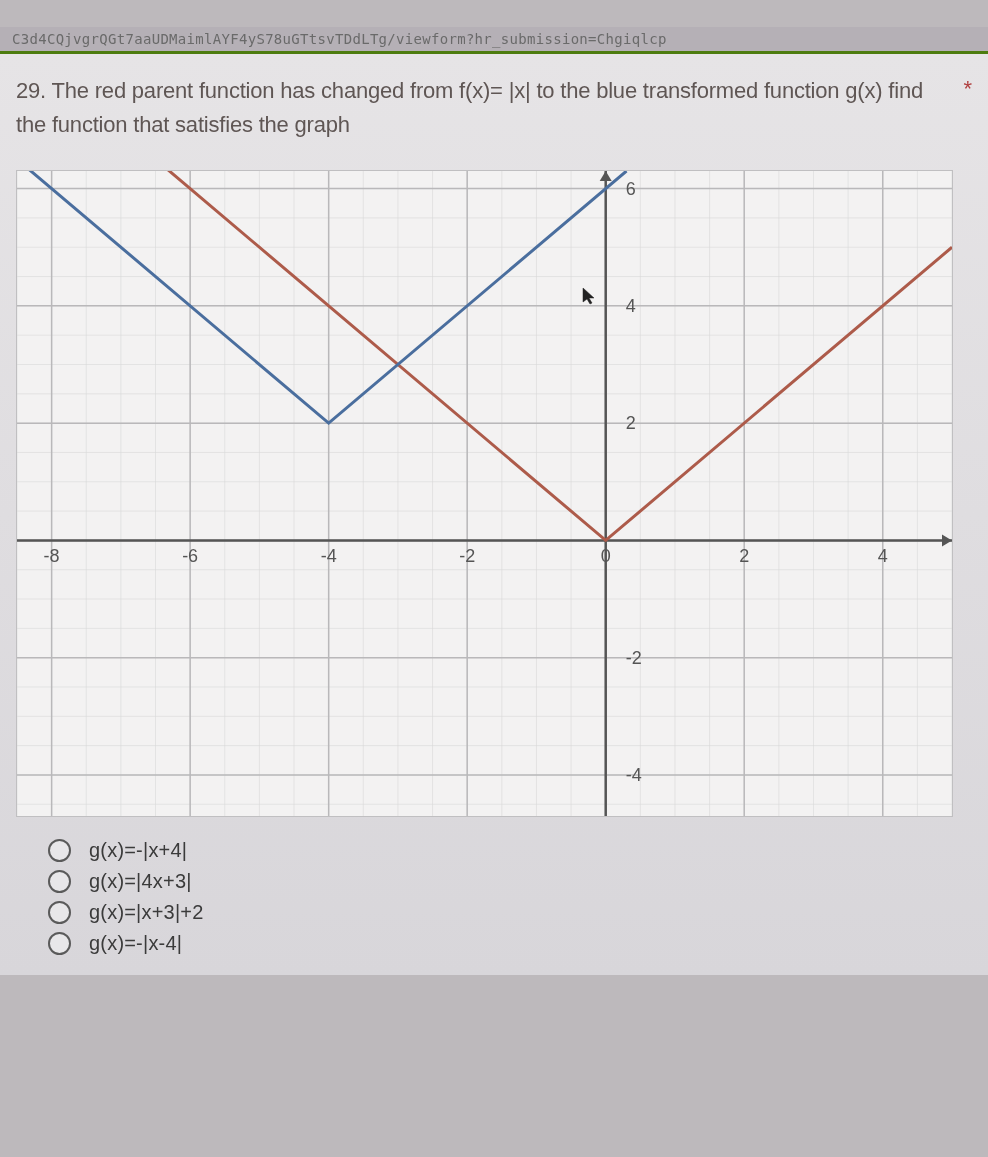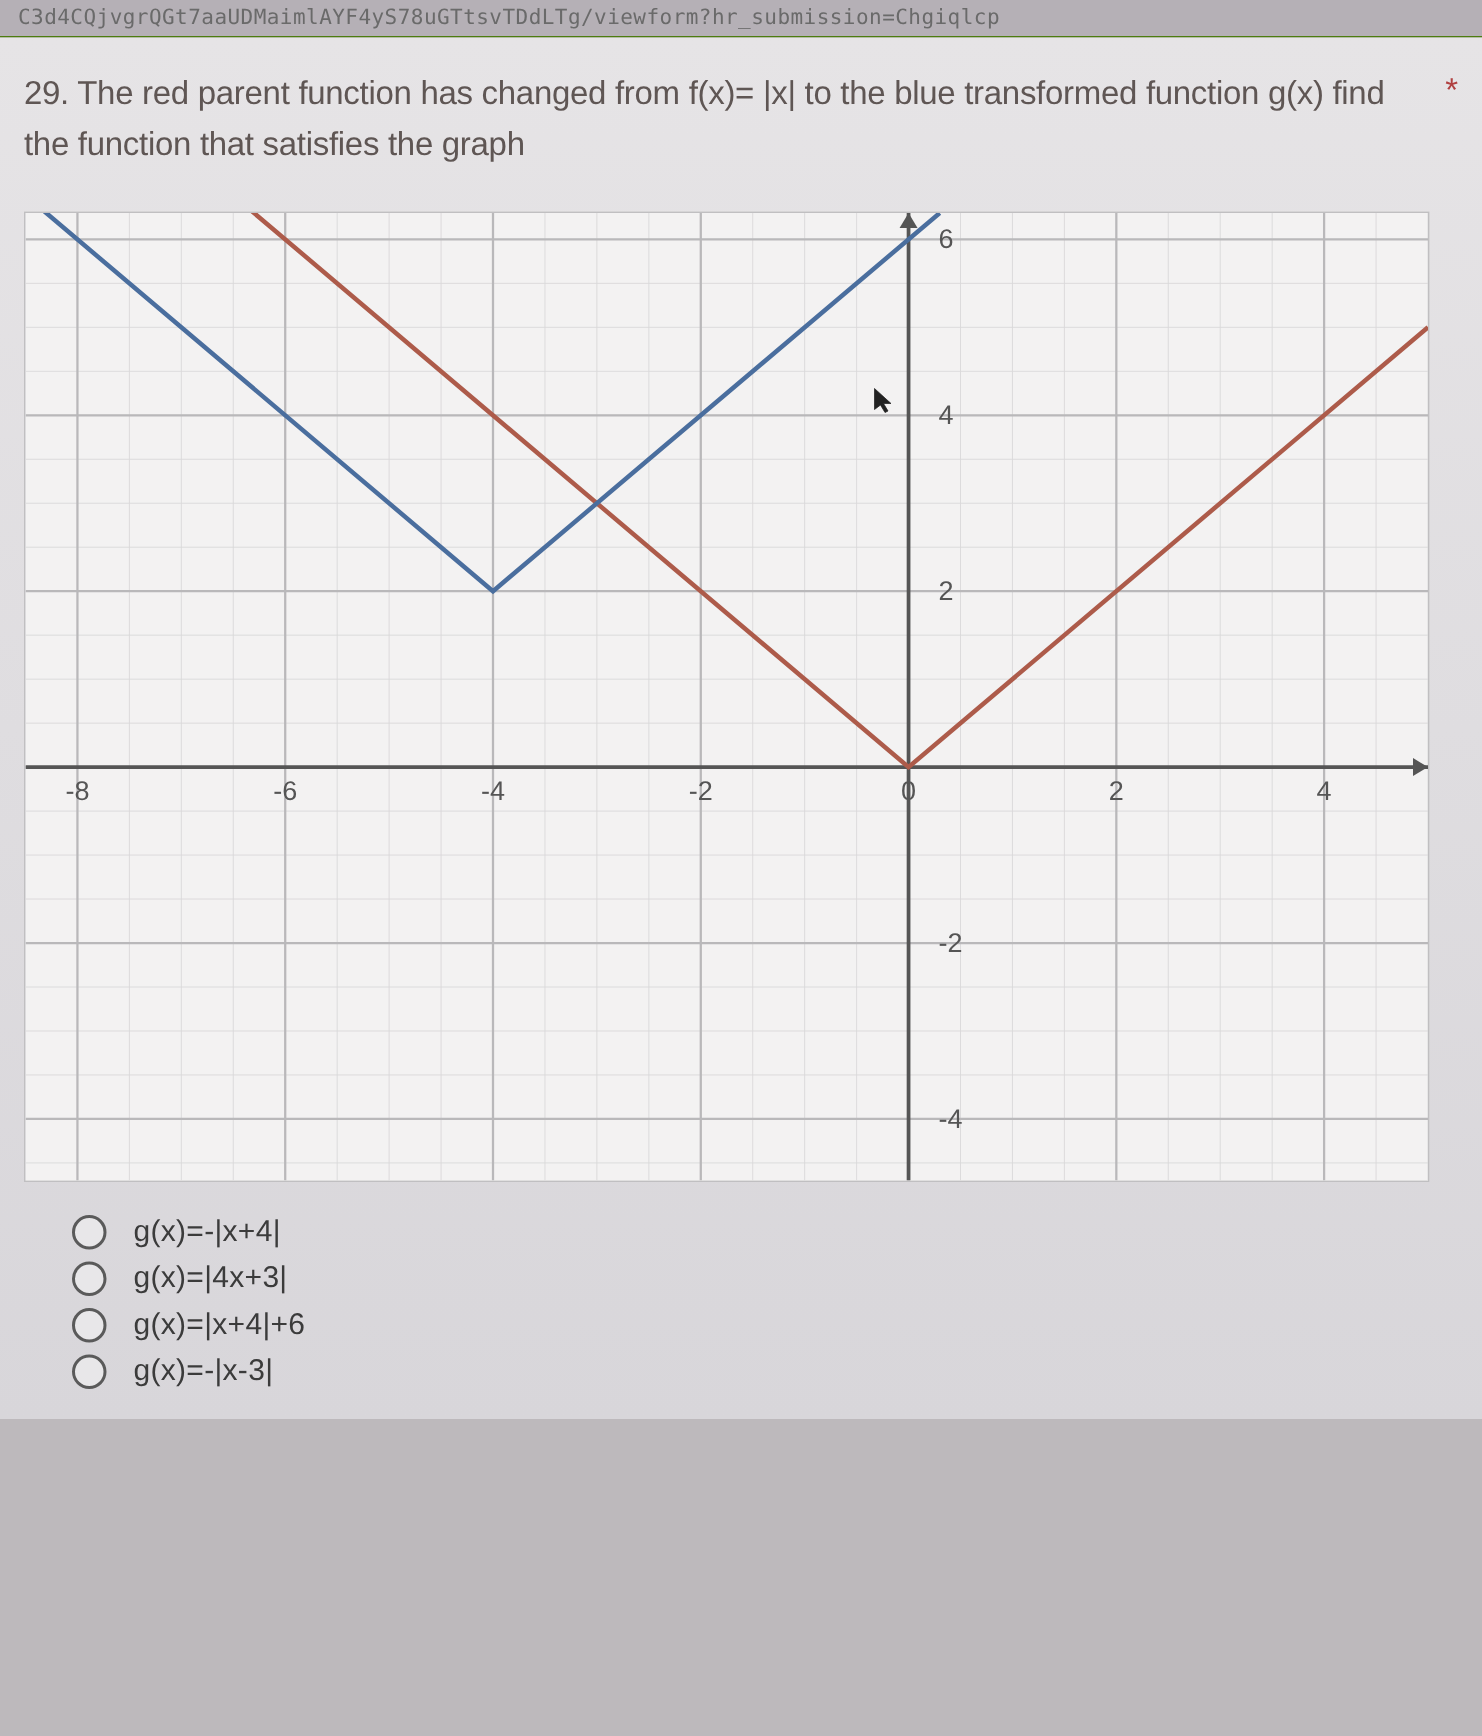--- a/index.html
+++ b/index.html
@@ -16,7 +16,8 @@
     font-size: 14px;
     font-family: monospace;
     letter-spacing: 0.3px;
-    border-bottom: 1px solid #4d7c0f;
+    border-bottom: 3px solid #4d7c0f;
+    margin-top: 27px;
   }
   .content {
     padding: 20px 16px 12px 16px;

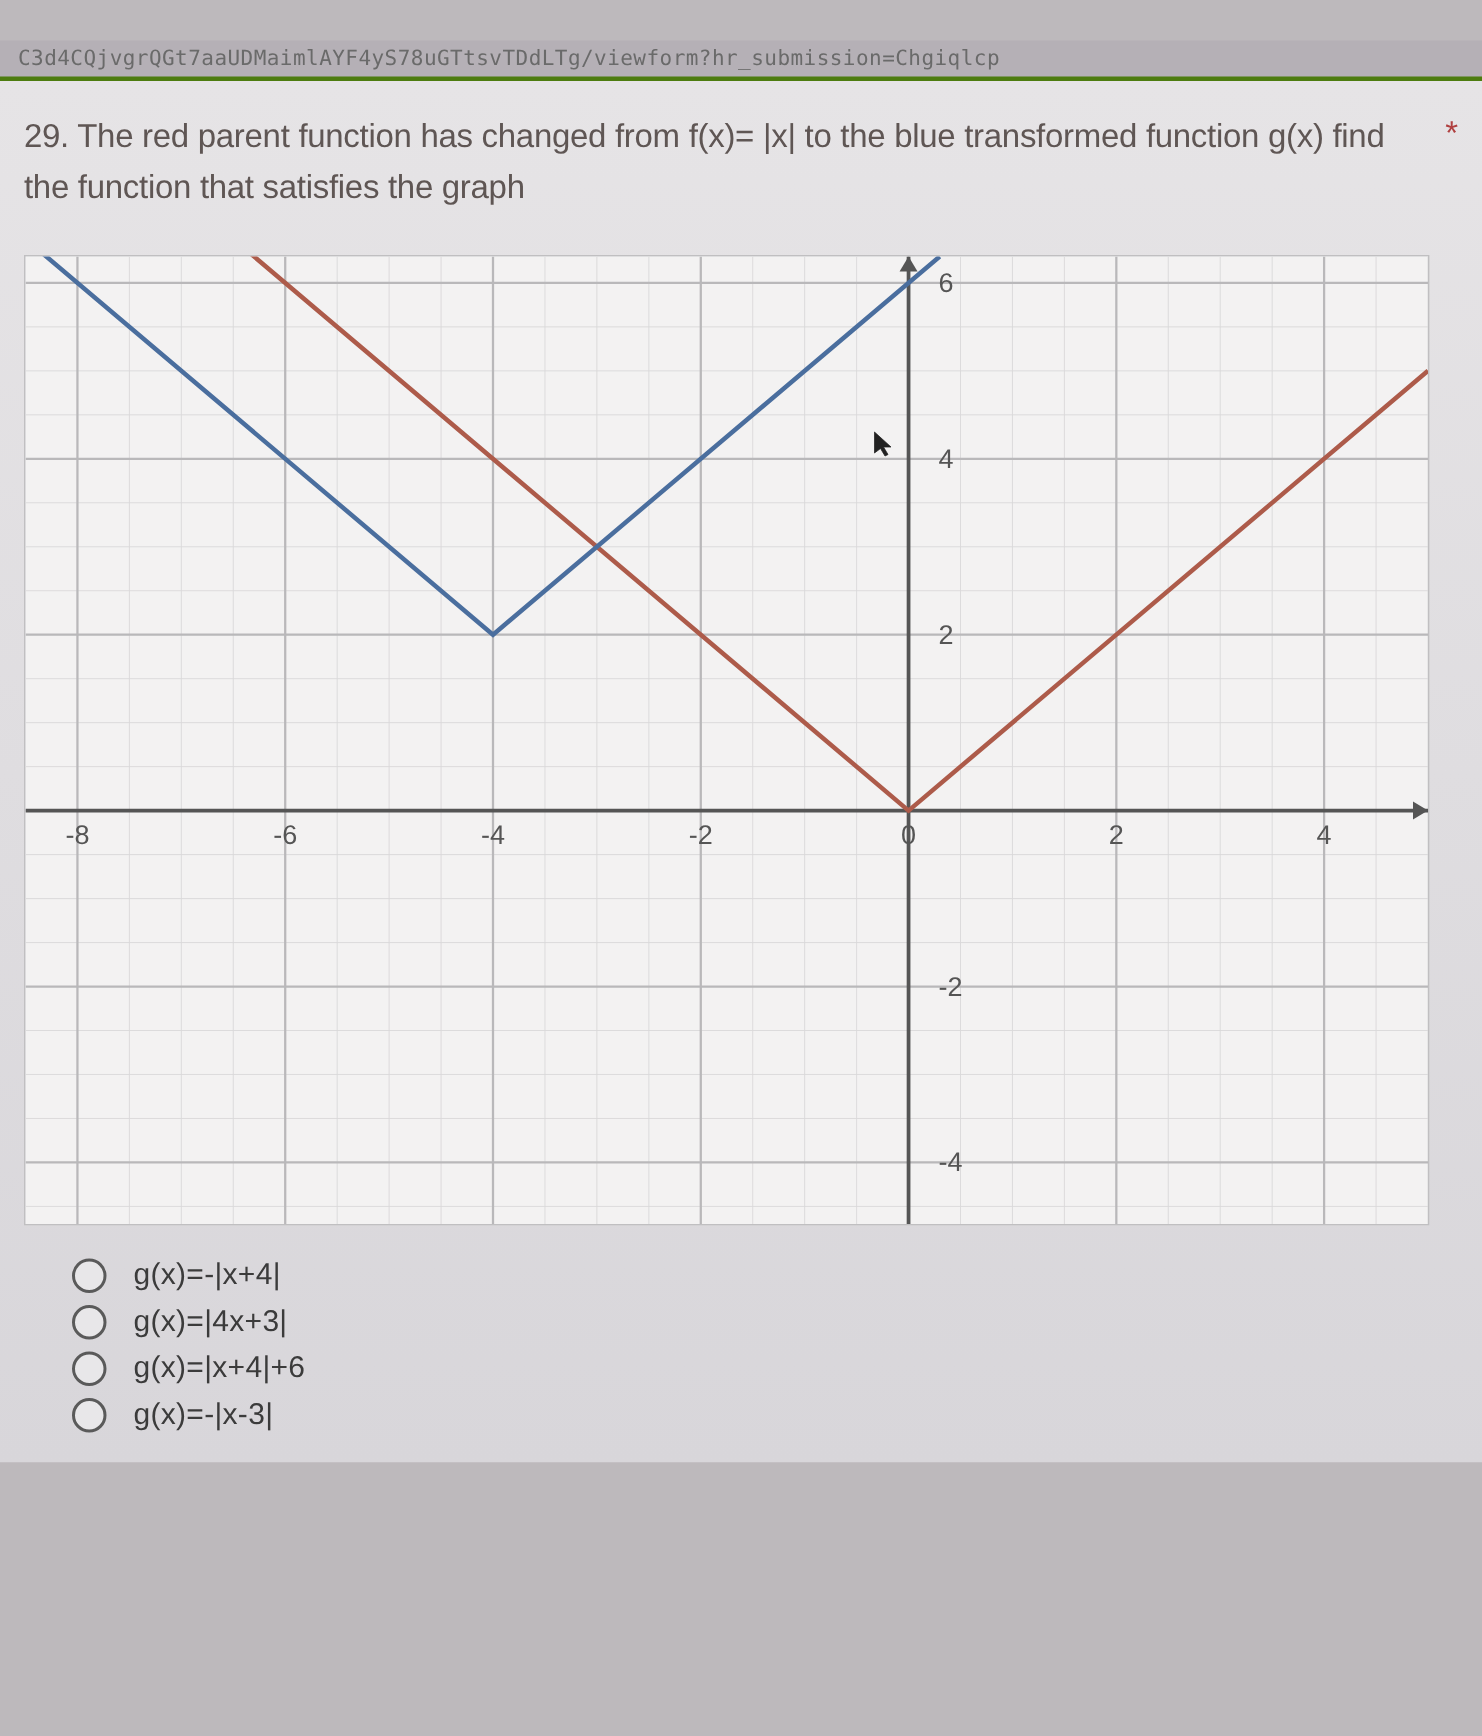--- a/index.html
+++ b/index.html
@@ -197,7 +197,7 @@
     </div>
     <div class="opt-row">
       <div class="radio"></div>
-      <div class="opt-label">g(x)=|x+4|+6</div>
+      <div class="opt-label">g(x)=|x+3|+2</div>
     </div>
     <div class="opt-row">
       <div class="radio"></div>

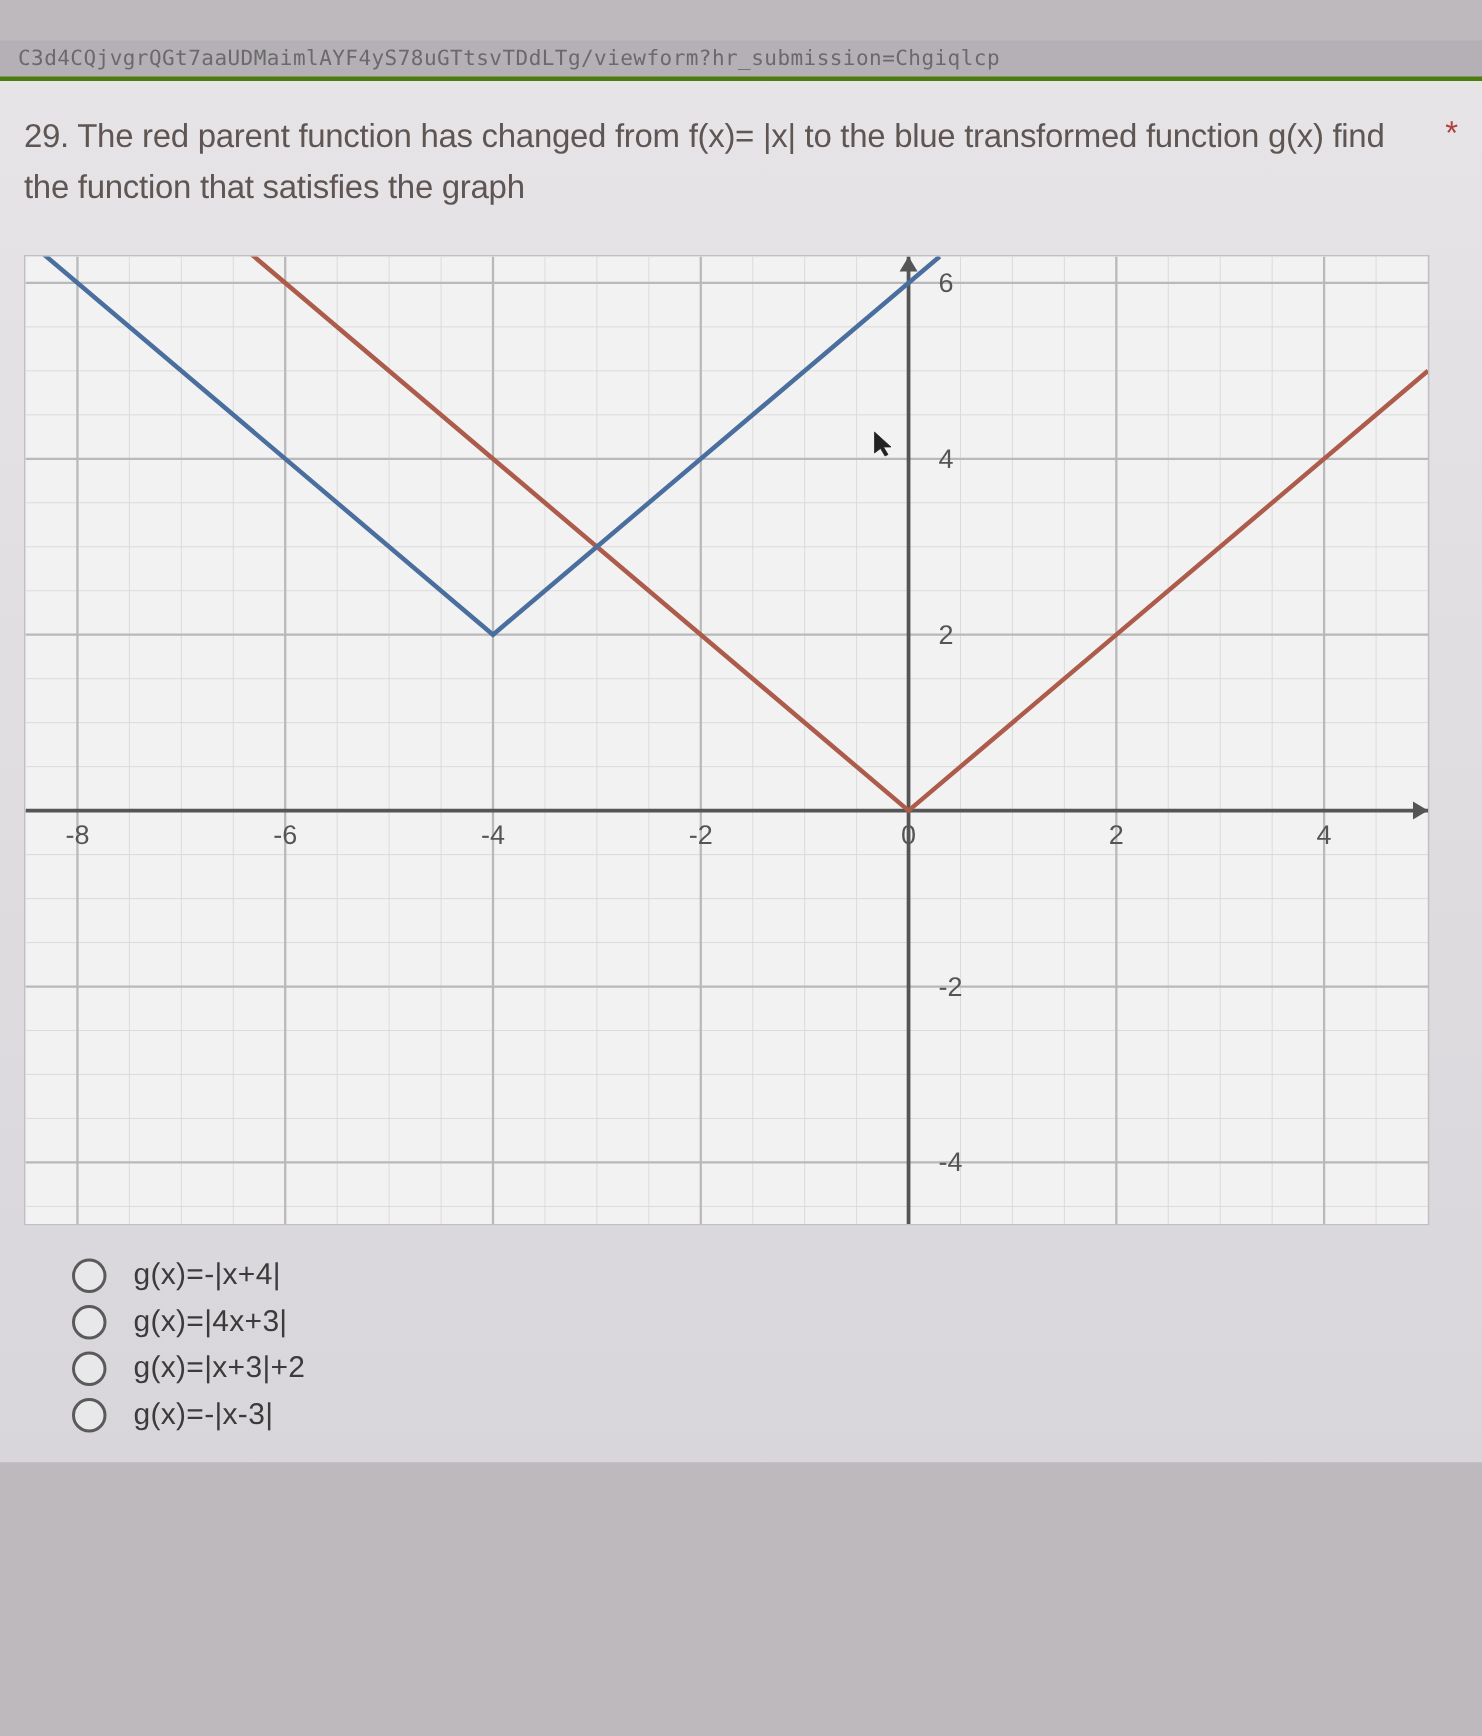--- a/index.html
+++ b/index.html
@@ -201,7 +201,7 @@
     </div>
     <div class="opt-row">
       <div class="radio"></div>
-      <div class="opt-label">g(x)=-|x-3|</div>
+      <div class="opt-label">g(x)=-|x-4|</div>
     </div>
   </div>
 

